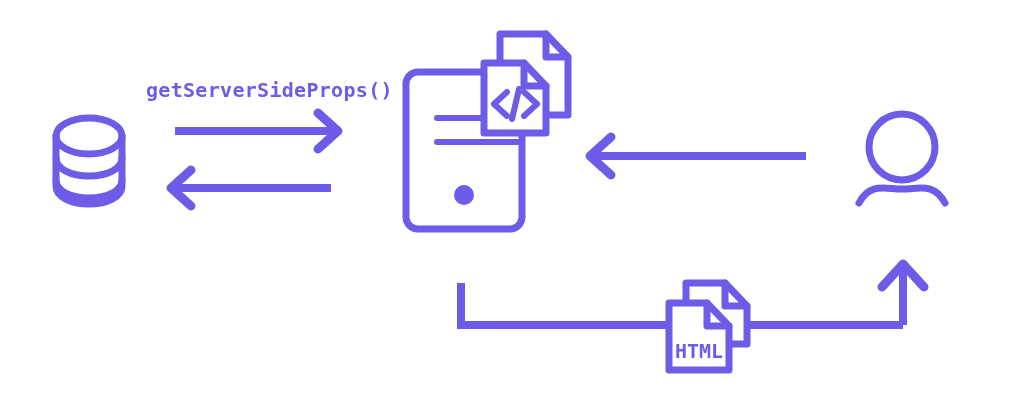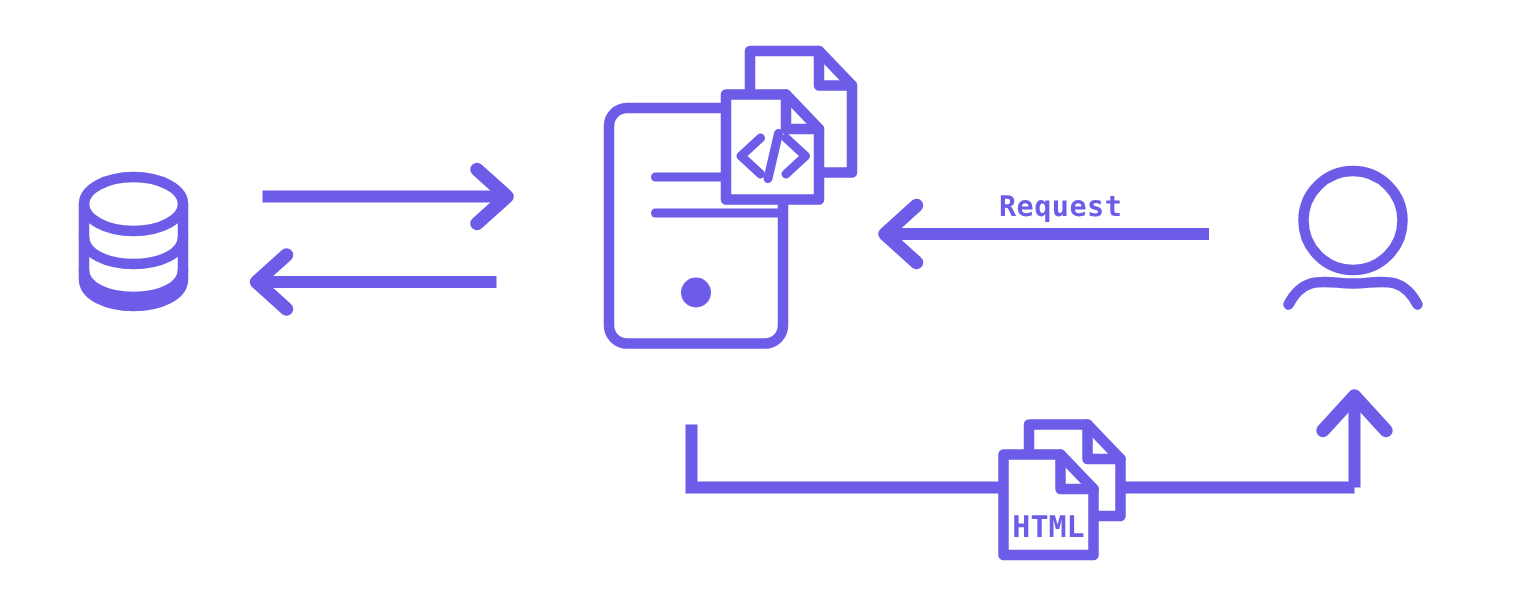--- a/index.html
+++ b/index.html
@@ -200,6 +200,7 @@
 
   </svg>
 
+  <div class="diagram-label" id="label-get-server-side-props">getServerSideProps()</div>
 
   <div class="diagram-label" id="label-request">Request</div>
 

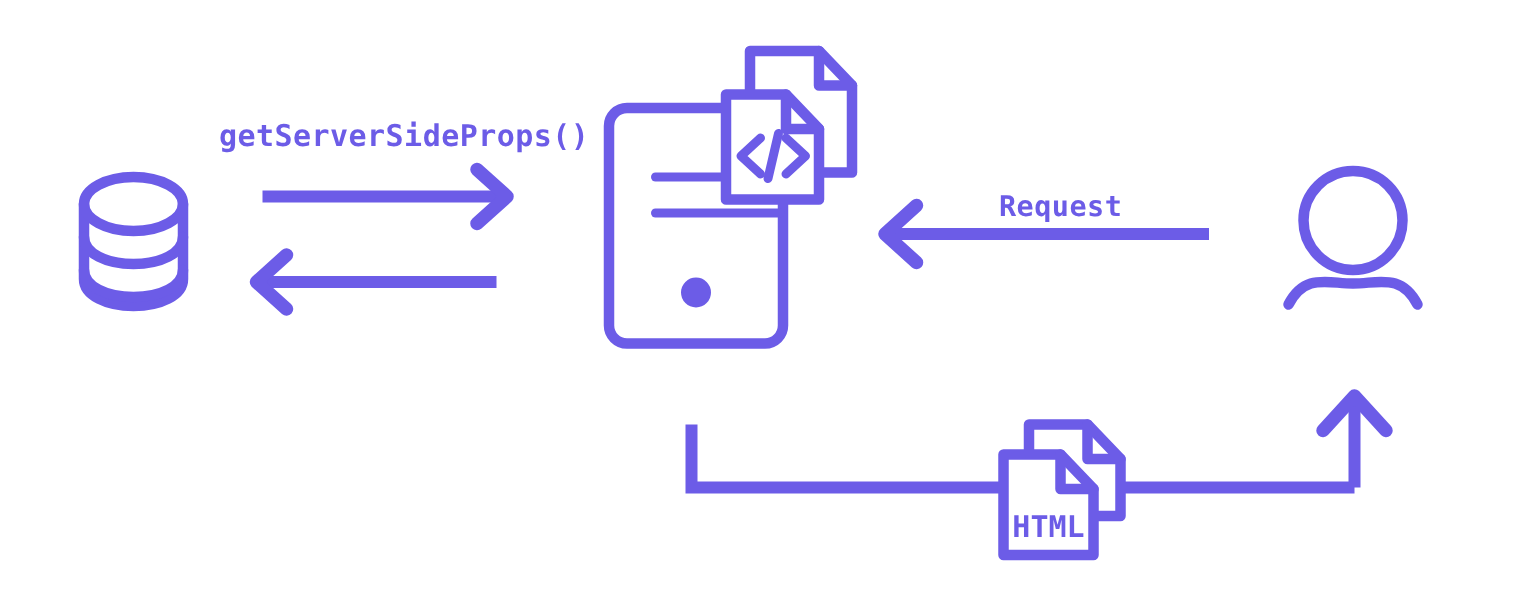--- a/index.html
+++ b/index.html
@@ -202,7 +202,6 @@
 
   <div class="diagram-label" id="label-get-server-side-props">getServerSideProps()</div>
 
-  <div class="diagram-label" id="label-request">Request</div>
 
 
 </div>

